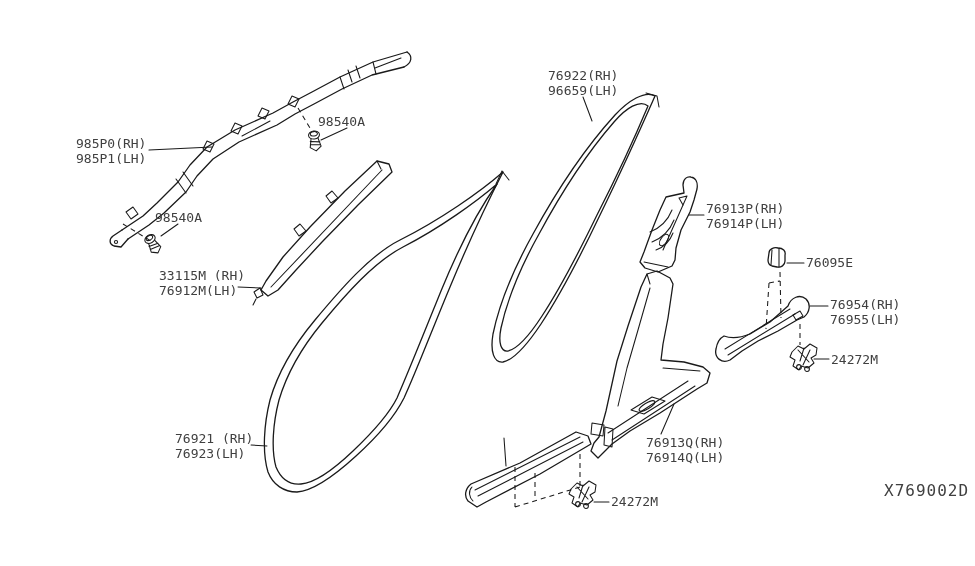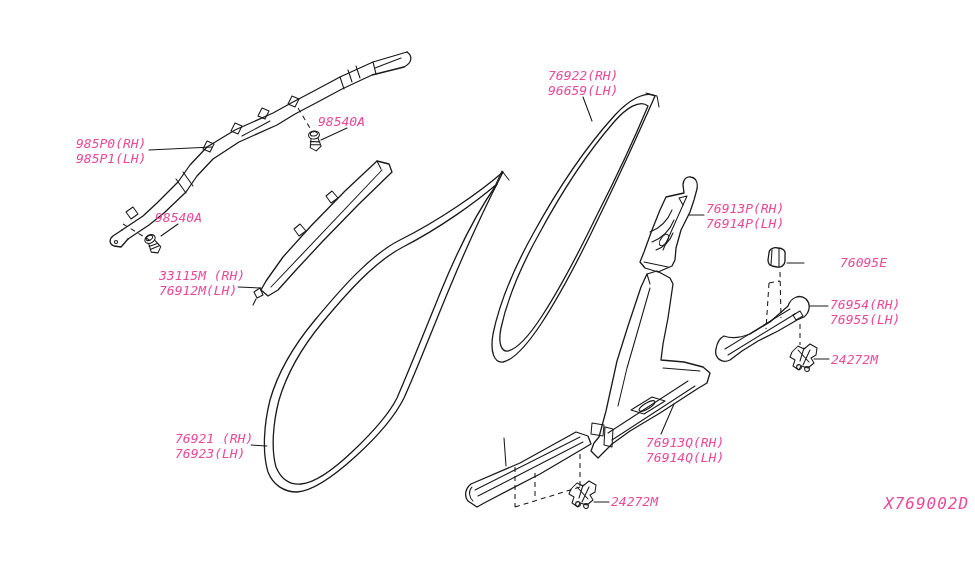--- a/index.html
+++ b/index.html
@@ -10,8 +10,8 @@
   }
   .stage svg{position:absolute;left:0;top:0;}
   .lbl{
-    position:absolute;font-size:13px;line-height:15px;color:#ec4899;
-    white-space:pre;letter-spacing:0;font-style:italic;
+    position:absolute;font-size:13px;line-height:15px;color:#404040;
+    white-space:pre;letter-spacing:0;
   }
   .lbl span{display:block;}
   .code{font-size:16px;letter-spacing:1px;}

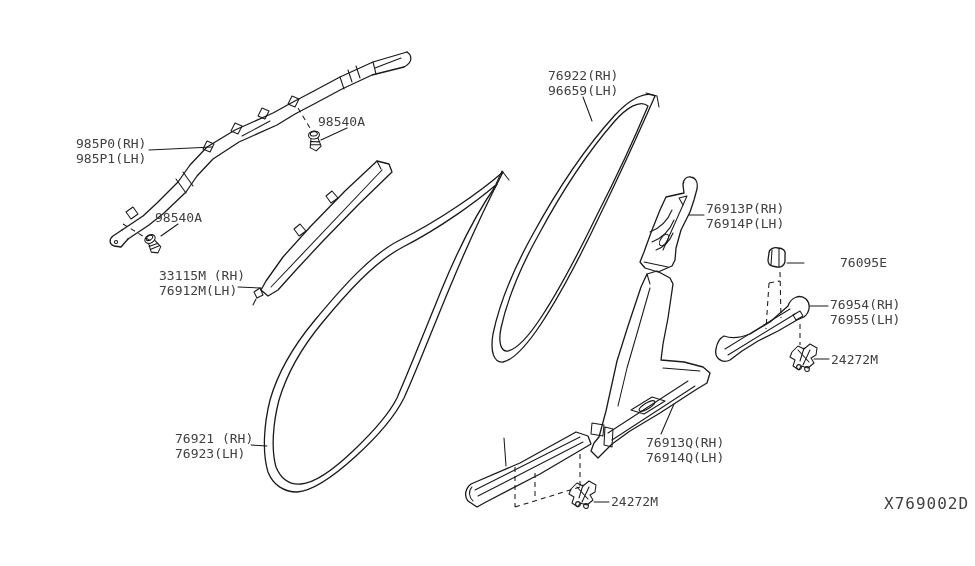--- a/index.html
+++ b/index.html
@@ -158,7 +158,7 @@
 
 <div class="lbl" style="left:706px;top:201px"><span>76913P(RH)</span><span>76914P(LH)</span></div>
 
-<div class="lbl" style="left:840px;top:255px"><span>76095E</span></div>
+<div class="lbl" style="left:806px;top:255px"><span>76095E</span></div>
 
 <div class="lbl" style="left:830px;top:297px"><span>76954(RH)</span><span>76955(LH)</span></div>
 

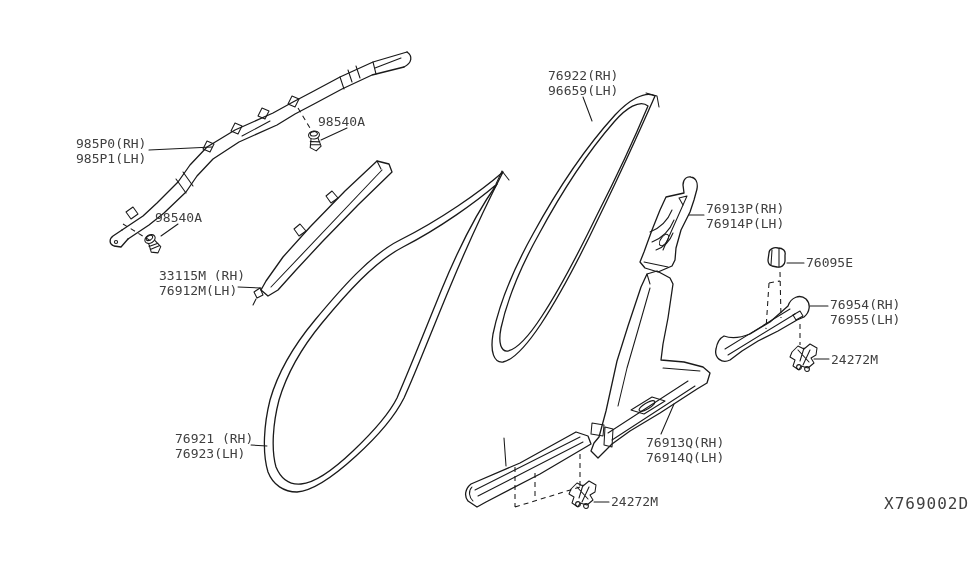--- a/index.html
+++ b/index.html
@@ -169,7 +169,7 @@
 
 <div class="lbl" style="left:611px;top:494px"><span>24272M</span></div>
 
-<div class="lbl code" style="left:884px;top:496px"><span>X769002D</span></div>
+<div class="lbl code" style="left:884px;top:483px"><span>X769002D</span></div>
 
 </div>
 

